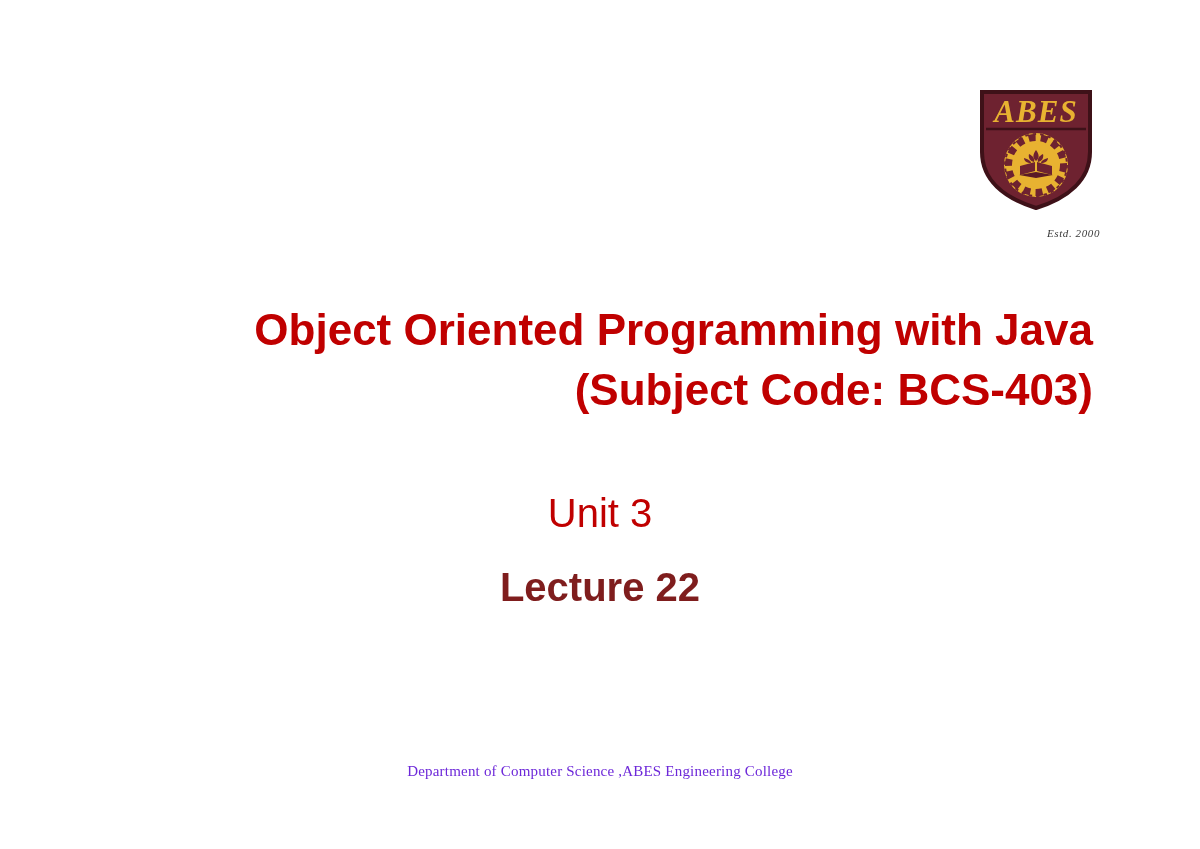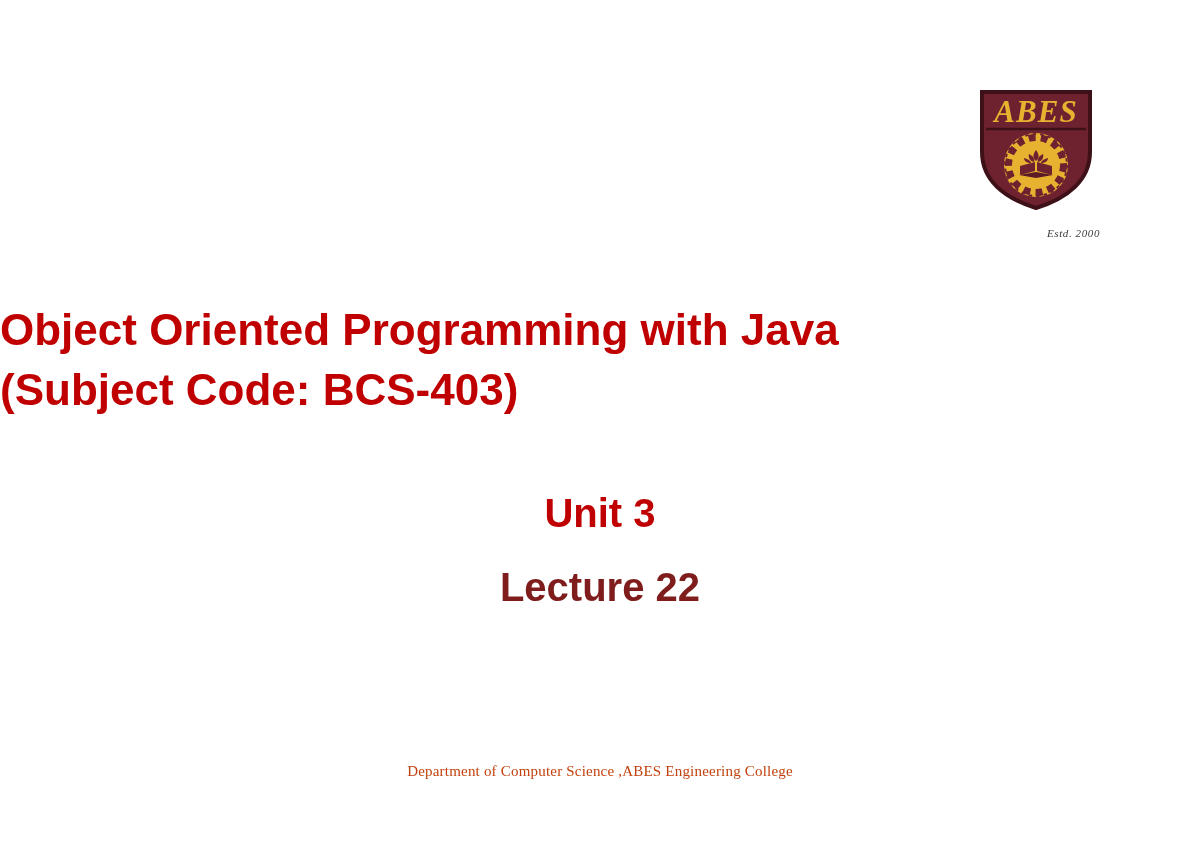--- a/index.html
+++ b/index.html
@@ -47,7 +47,8 @@
     left: 0;
     top: 300px;
     width: 1056px;
-    text-align: left;
+    text-align: right;
+    padding-left: 37px;
   }
   .title-line {
     font-family: "Liberation Sans", sans-serif;

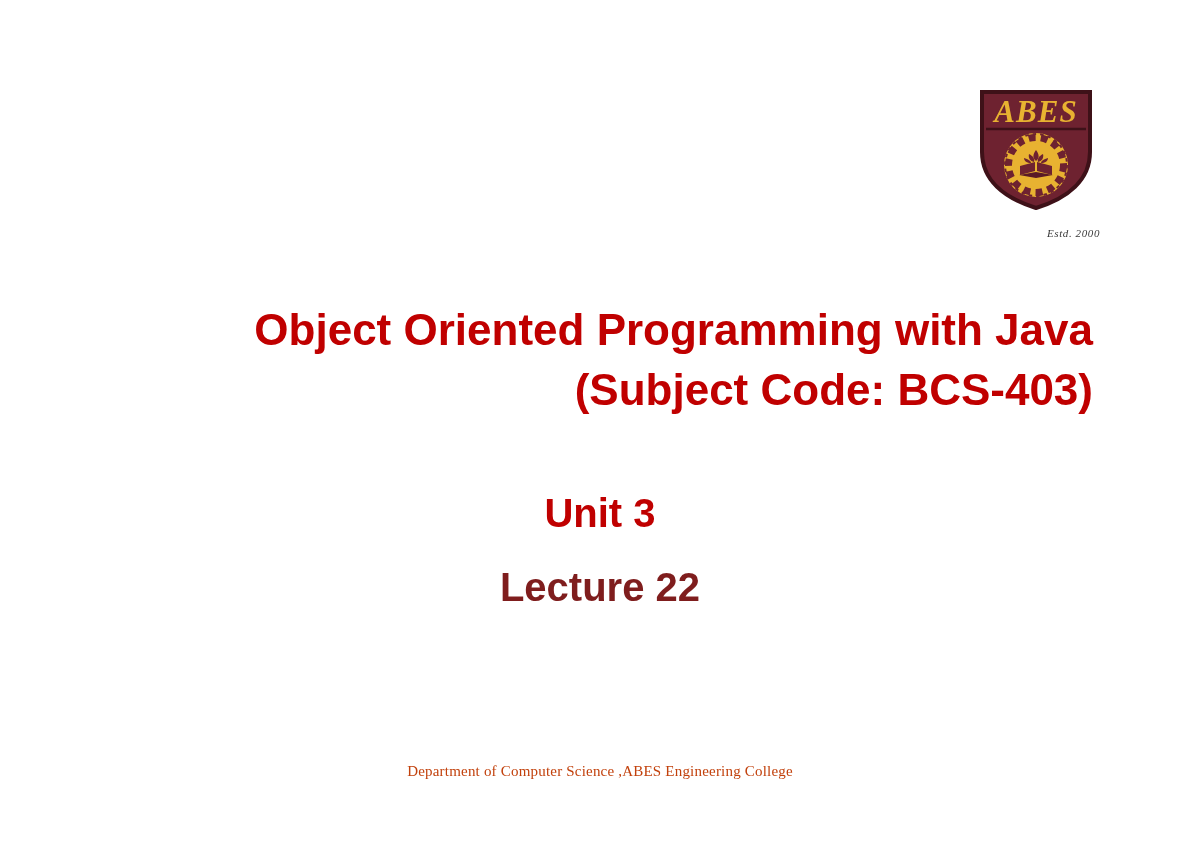--- a/index.html
+++ b/index.html
@@ -67,7 +67,7 @@
     width: 1200px;
     text-align: center;
     font-family: "Liberation Sans", sans-serif;
-    font-weight: bold;
+    font-weight: normal;
     font-size: 40px;
     line-height: 52px;
     color: #C00000;

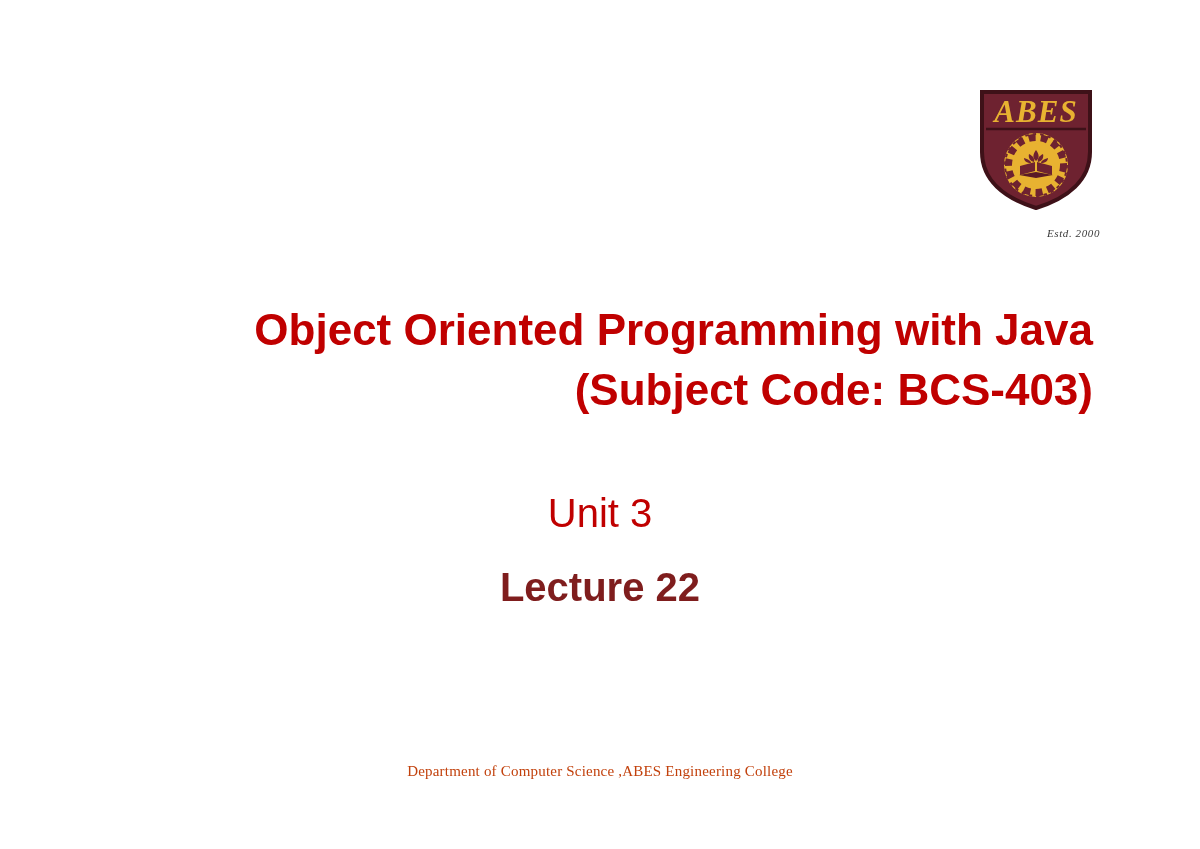--- a/index.html
+++ b/index.html
@@ -95,7 +95,7 @@
     font-family: "Liberation Serif", serif;
     font-size: 15px;
     letter-spacing: 0.2px;
-    color: #c2410c;
+    color: #6d28d9;
   }
 </style>
 </head>

